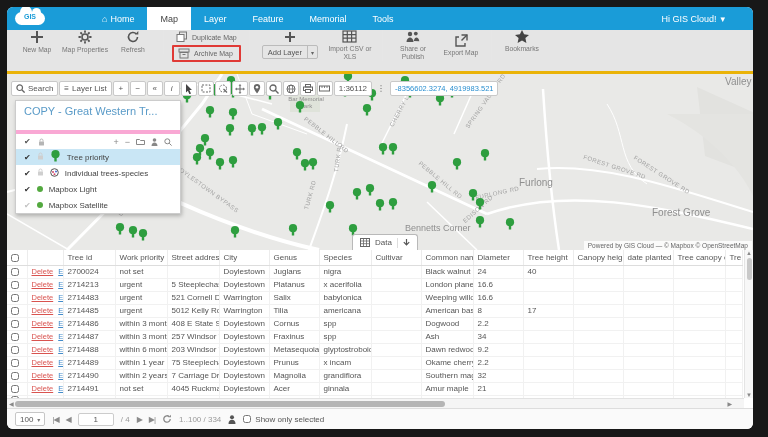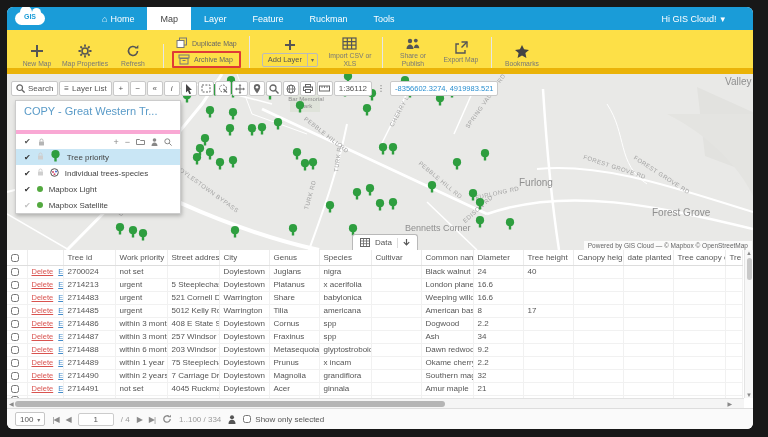--- a/index.html
+++ b/index.html
@@ -114,7 +114,7 @@
           <span>Feature</span>
         </div>
         <div class="nav-item">
-          <span>Ruckman</span>
+          <span>Memorial</span>
         </div>
         <div class="nav-item">
           <span>Tools</span>

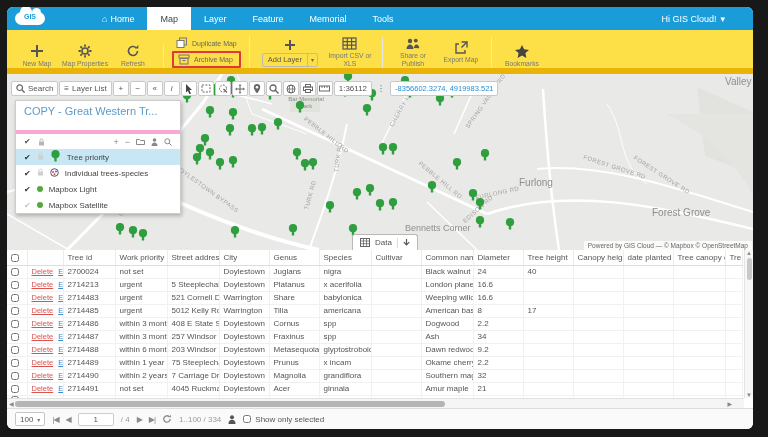--- a/index.html
+++ b/index.html
@@ -20,7 +20,7 @@
   .user{margin-left:auto;margin-right:28px;font-size:9px;display:flex;gap:4px;align-items:center}
 
   
-  .ribbon{height:44px;background:#fde047;border-bottom:6px solid #eab308;display:flex;align-items:flex-end;flex:none}
+  .ribbon{height:44px;background:#e5e5e5;border-bottom:3px solid #eab308;display:flex;align-items:flex-start;flex:none}
   .rgroup{display:flex;align-items:center;padding:0 6px;border-right:1px solid #e6e6e6}
   .rbtn{display:flex;flex-direction:column;align-items:center;justify-content:center;width:48px;font-size:6.8px;color:#777;gap:2px;text-align:center;line-height:1.15}
   .rbtn svg{display:block}

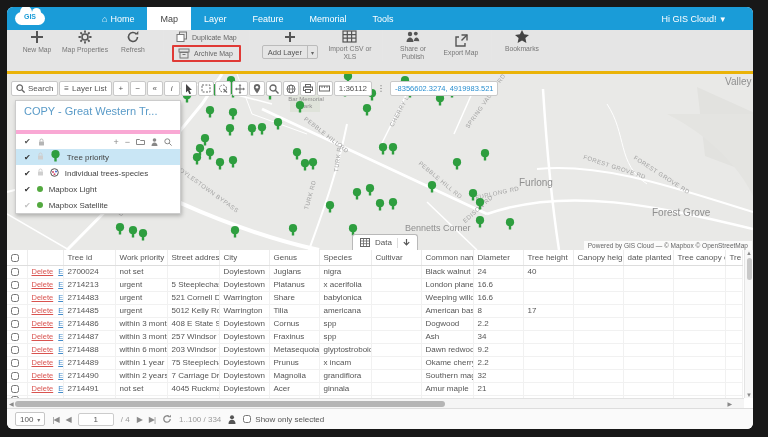--- a/index.html
+++ b/index.html
@@ -732,7 +732,7 @@
               <td>urgent</td>
               <td>521 Cornell Dr</td>
               <td>Warrington</td>
-              <td>Share</td>
+              <td>Salix</td>
               <td>babylonica</td>
               <td></td>
               <td>Weeping willow</td>

